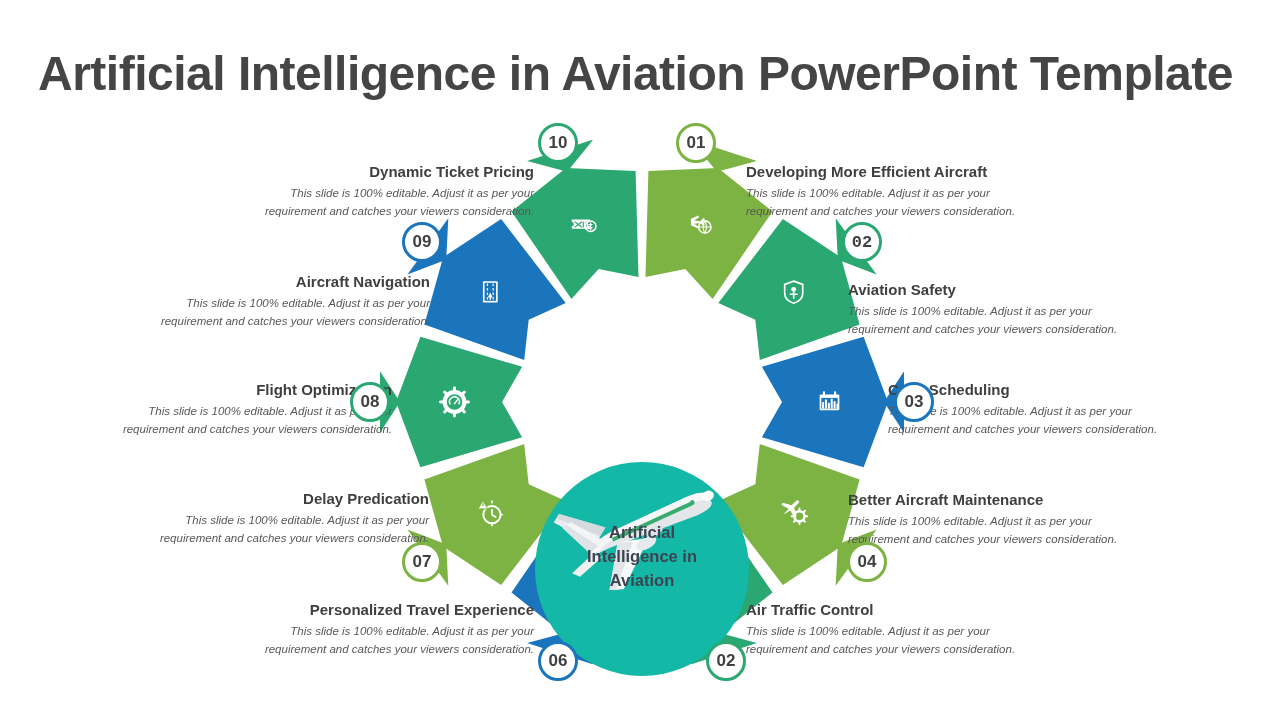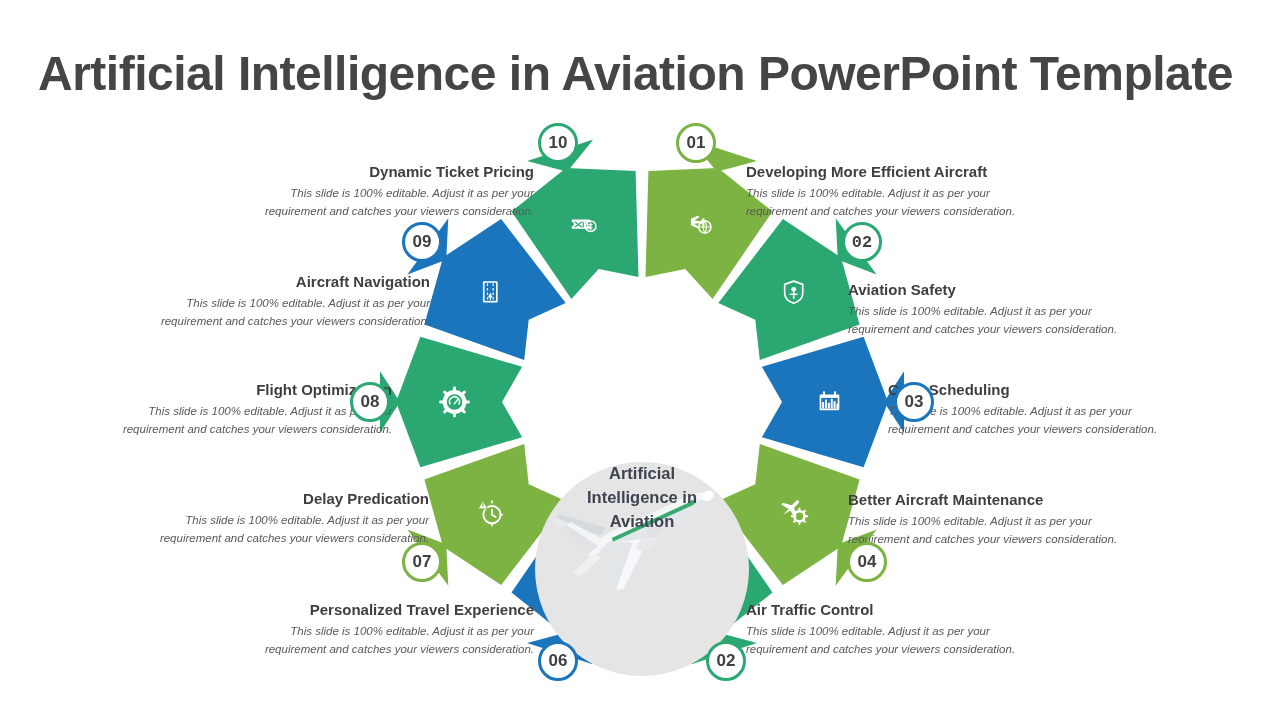--- a/index.html
+++ b/index.html
@@ -41,11 +41,11 @@
     left:535px; top:322px;
     width:214px; height:214px;
     border-radius:50%;
-    background:#e5e5e5;
+    background:#14b8a6;
     display:flex;
     flex-direction:column;
     align-items:center;
-    justify-content:flex-start;
+    justify-content:center;
     padding-bottom:24px;
   }
   #hub-label{

